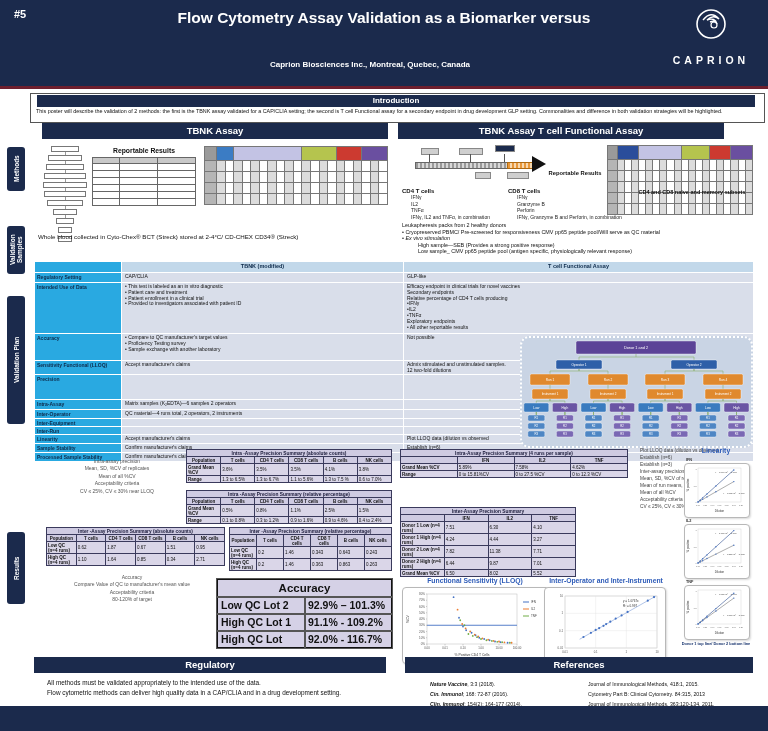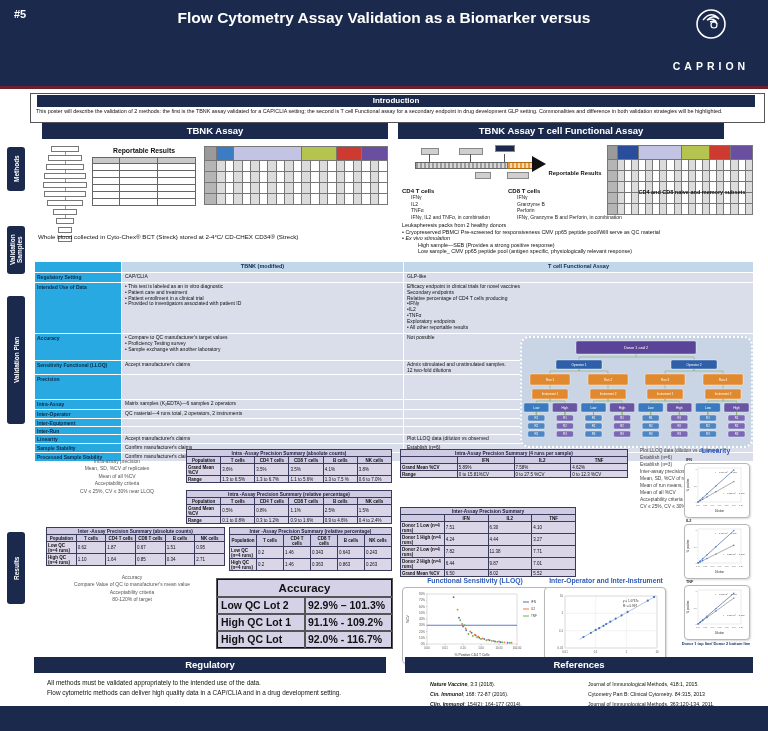--- a/index.html
+++ b/index.html
@@ -86,6 +86,7 @@
   <div class="abs header">
     <div class="abs poster-num">#5</div>
     <div class="abs title1">Flow Cytometry Assay Validation as a Biomarker versus</div>
+    <div class="abs affil">Caprion Biosciences Inc., Montreal, Quebec, Canada</div>
     <div class="abs logo">
       <span>
         <svg width="36" height="36" viewBox="0 0 36 36">

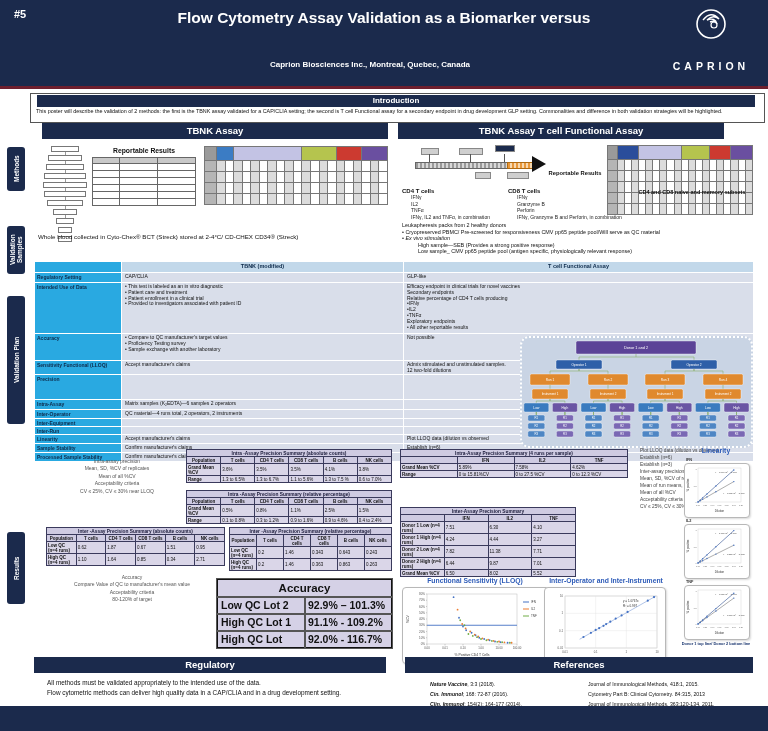--- a/index.html
+++ b/index.html
@@ -13,7 +13,7 @@
   .authors{left:0;top:48px;width:740px;text-align:center;font-size:8px;font-weight:bold;color:#fff;}
   .affil{left:0;top:60px;width:740px;text-align:center;font-size:8px;font-weight:bold;color:#fff;}
   .logo{right:12px;top:6px;width:90px;text-align:center;color:#fff;}
-  .logo-word{font-size:10.5px;letter-spacing:4px;font-weight:bold;margin-top:14px;}
+  .logo-word{font-size:10.5px;letter-spacing:4px;font-weight:bold;margin-top:8px;}
   .redline{left:0;top:86px;width:768px;height:3px;background:#6e1f2e;}
   
   .intro-box{left:30px;top:93px;width:733px;height:28px;border:1px solid #555;background:#fff;}

